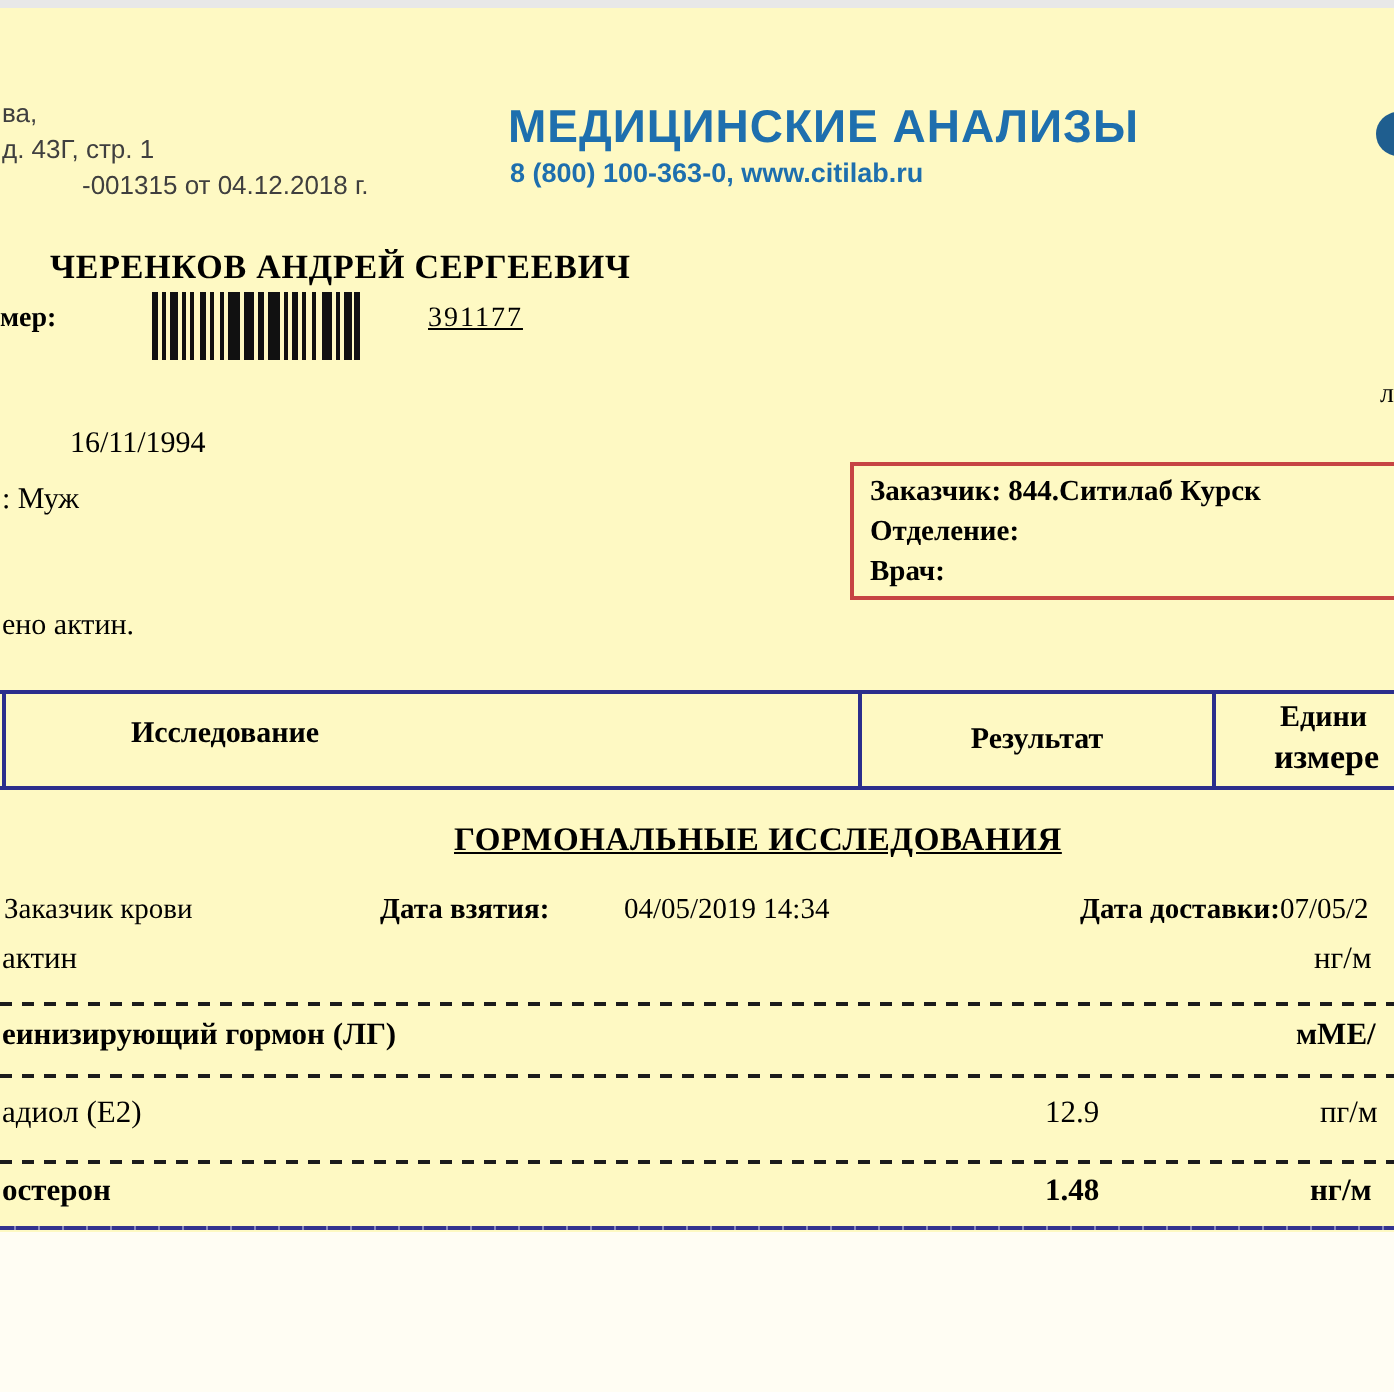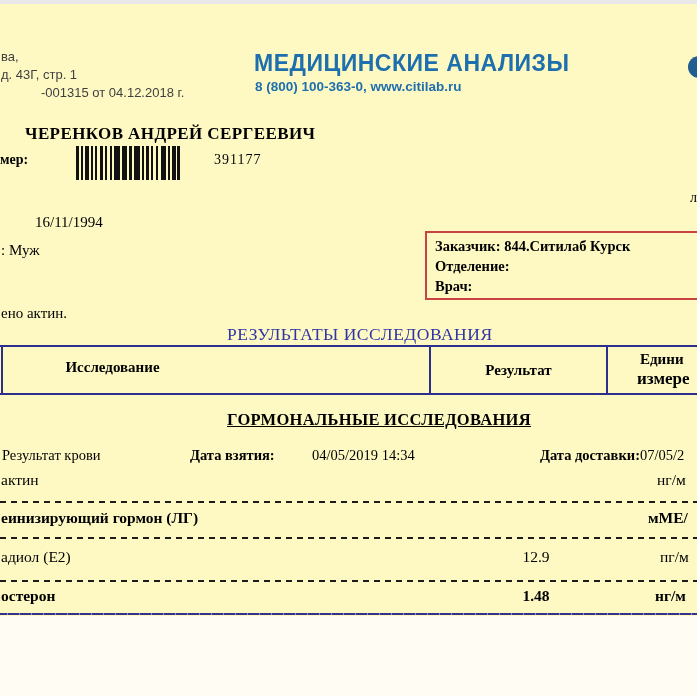--- a/index.html
+++ b/index.html
@@ -27,7 +27,7 @@
   .patient-name{left:25px; top:120px; font-weight:bold; font-size:17px; letter-spacing:0.4px;}
   .num-label{left:0px; top:148px; font-weight:bold; font-size:14px;}
   .barcode{left:76px; top:142px;}
-  .barcode-num{left:214px; top:148px; font-size:14px; letter-spacing:1px;}
+  .barcode-num{left:214px; top:148px; font-size:14px; letter-spacing:1px;text-decoration:underline;}
   .dob{left:35px; top:210px; font-size:15px;}
   .gender{left:1px; top:238px; font-size:15px;}
   .note{left:1px; top:301px; font-size:15px;}

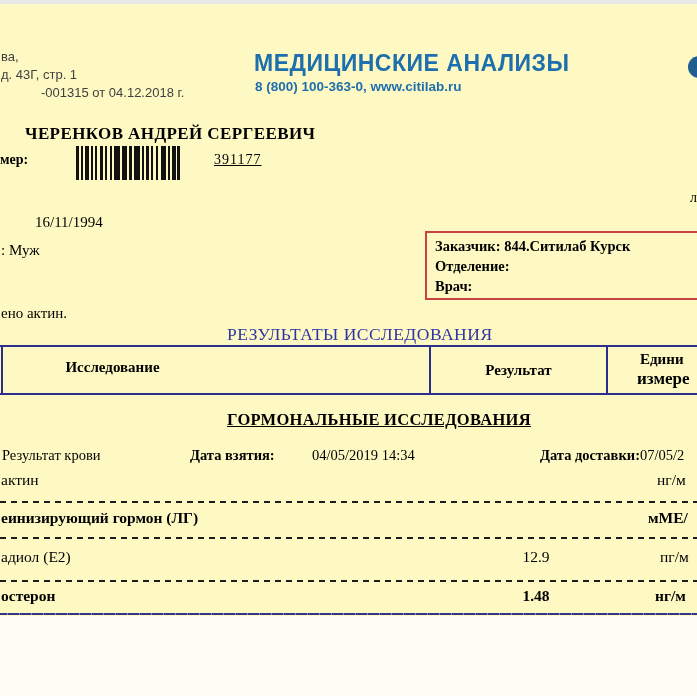--- a/index.html
+++ b/index.html
@@ -129,7 +129,6 @@
     <div>Врач:</div>
   </div>
 
-  <div class="abs serif results-title">РЕЗУЛЬТАТЫ ИССЛЕДОВАНИЯ</div>
 
   <div class="abs hline hl-top"></div>
   <div class="abs hline hl-mid"></div>

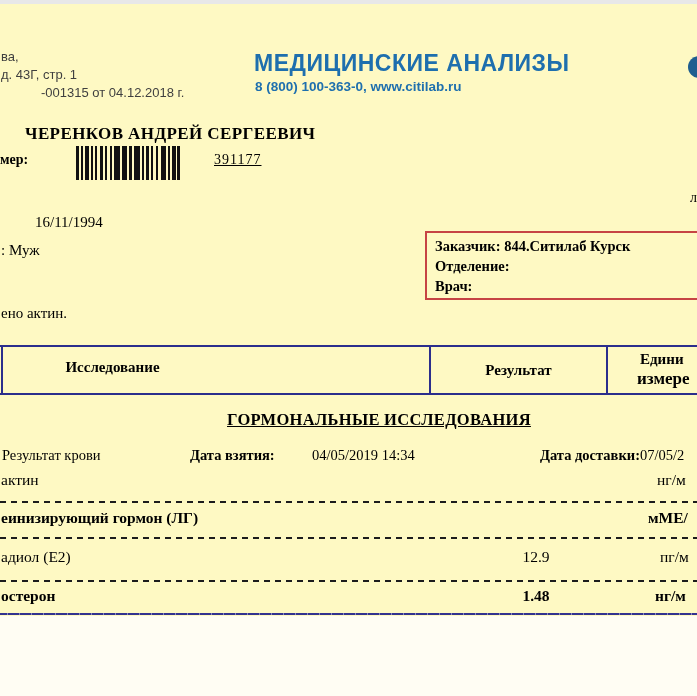--- a/index.html
+++ b/index.html
@@ -143,7 +143,7 @@
 
   <div class="abs serif section-title">ГОРМОНАЛЬНЫЕ ИССЛЕДОВАНИЯ</div>
 
-  <div class="abs serif sample-type">Результат крови</div>
+  <div class="abs serif sample-type">Заказчик крови</div>
   <div class="abs serif taken-label">Дата взятия:</div>
   <div class="abs serif taken-value">04/05/2019 14:34</div>
   <div class="abs serif delivery"><b>Дата доставки:</b><span>07/05/2</span></div>

